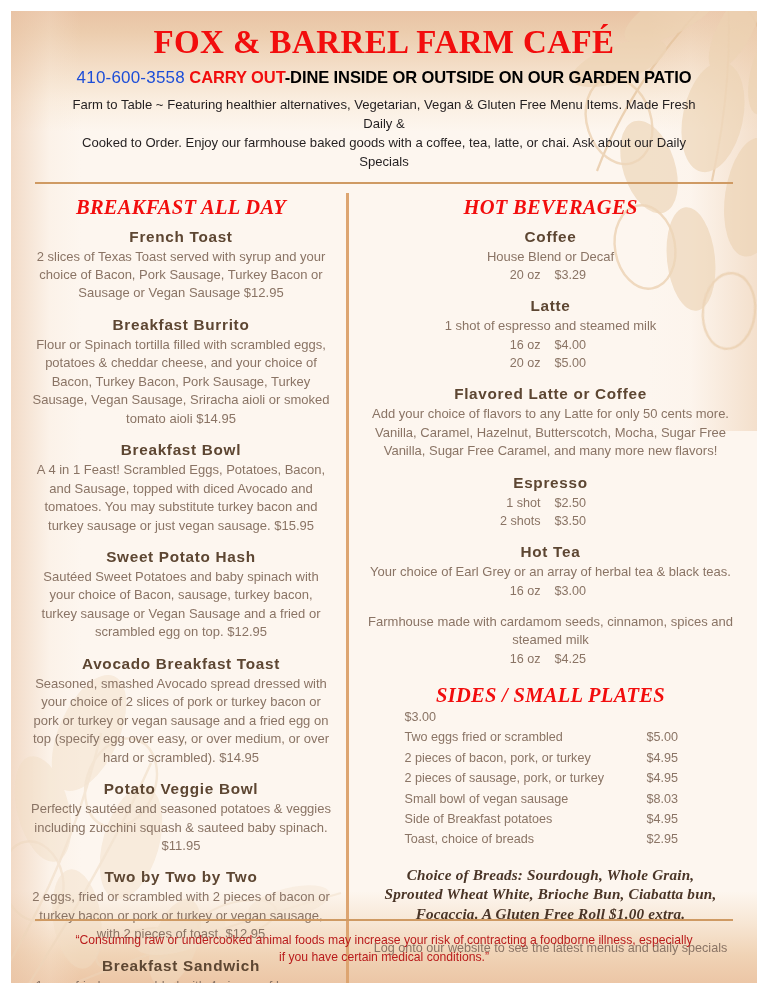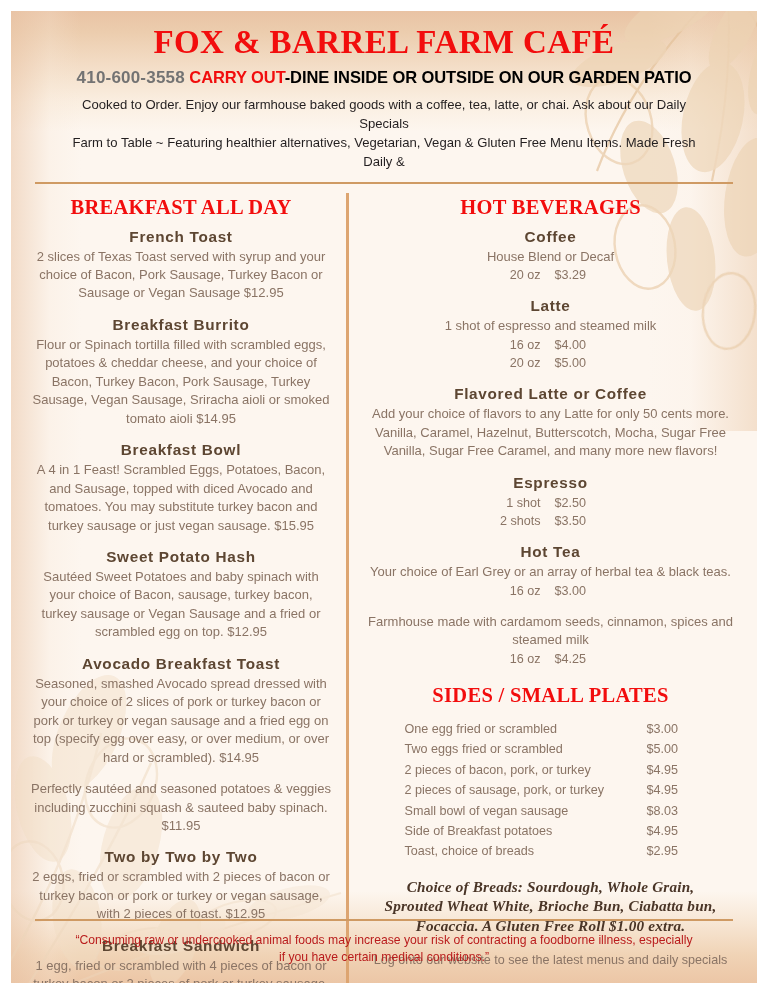--- a/index.html
+++ b/index.html
@@ -84,7 +84,7 @@
     letter-spacing: -.1px;
     white-space: nowrap;
   }
-  .phone-num { color: #737373; font-weight: bold; font-size: 17px; letter-spacing: .2px; }
+  .phone-num { color: #1d4ed8; font-weight: normal; font-size: 17px; letter-spacing: .2px; }
   .carry-out { color: #f10d0d; }
   .dine-in { color: #000000; }
   .tagline {

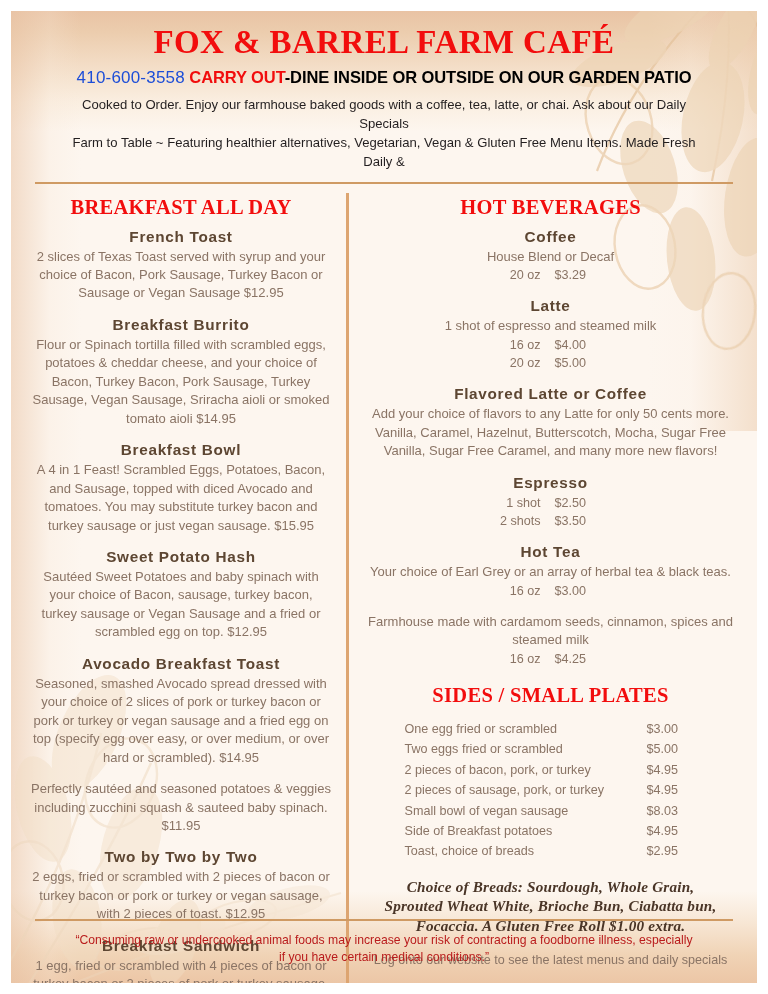--- a/index.html
+++ b/index.html
@@ -258,8 +258,8 @@
         </div>
 
         <div class="tagline">
+          <div>Farm to Table ~ Featuring healthier alternatives, Vegetarian, Vegan &amp; Gluten Free Menu Items. Made Fresh Daily &amp;</div>
           <div>Cooked to Order.  Enjoy our farmhouse baked goods with a coffee, tea, latte, or chai.  Ask about our Daily Specials</div>
-          <div>Farm to Table ~ Featuring healthier alternatives, Vegetarian, Vegan &amp; Gluten Free Menu Items. Made Fresh Daily &amp;</div>
         </div>
       </div>
 

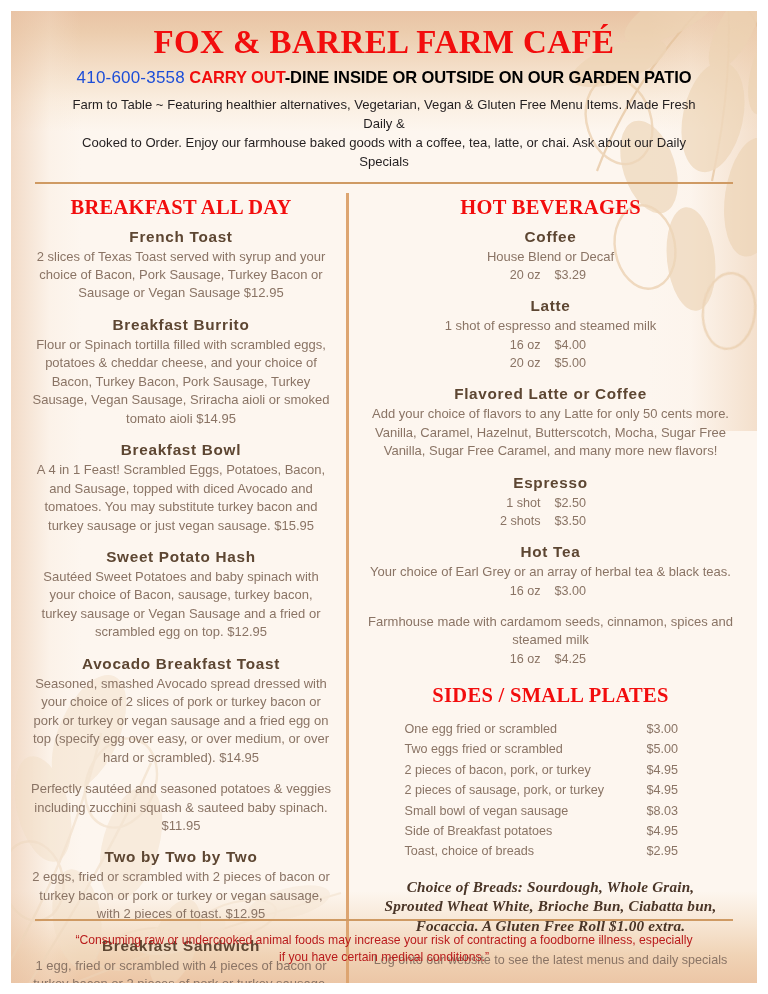--- a/index.html
+++ b/index.html
@@ -119,6 +119,7 @@
     text-align: center;
     letter-spacing: .3px;
     margin: 3px 0 9px 0;
+    font-style: italic;
   }
   .item { text-align: center; margin-bottom: 13px; }
   .item-name {

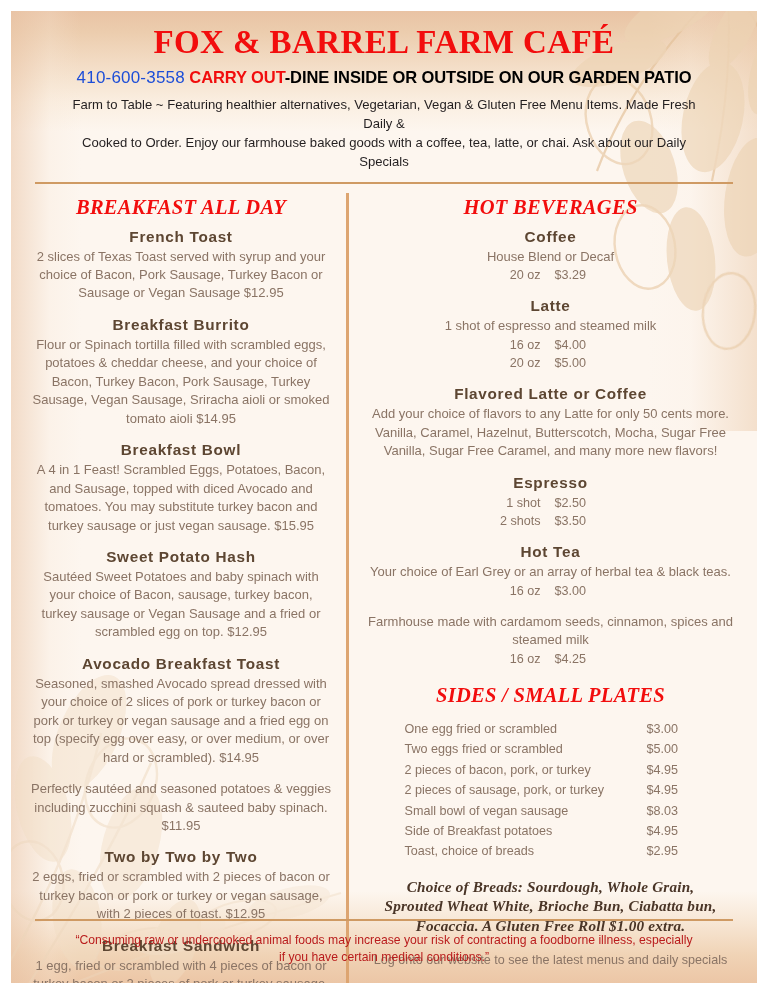--- a/index.html
+++ b/index.html
@@ -138,7 +138,7 @@
   .price-row .oz { display: inline-block; min-width: 46px; text-align: right; }
   .price-row .amt { display: inline-block; min-width: 52px; text-align: left; padding-left: 14px; }
 
-  .sides-head { margin-top: 16px; margin-bottom: 12px; }
+  .sides-head { margin-top: 16px; margin-bottom: 0; }
   .sides-list { margin: 0 auto; width: 292px; }
   .sides-row {
     display: flex;

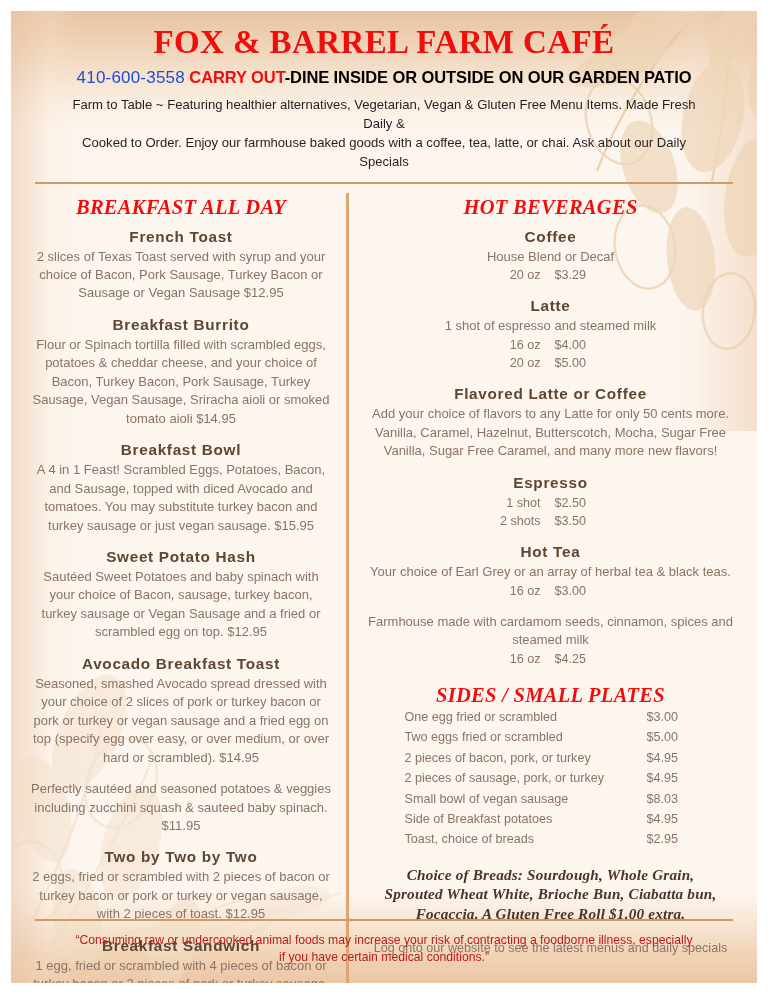--- a/index.html
+++ b/index.html
@@ -344,7 +344,6 @@
           <div class="section-head sides-head">SIDES / SMALL PLATES</div>
           <div class="sides-list" id="sides-list">
               <div class="sides-row">
-                <span class="s-name">One egg fried or scrambled</span>
                 <span class="s-price">$3.00</span>
               </div>
               <div class="sides-row">

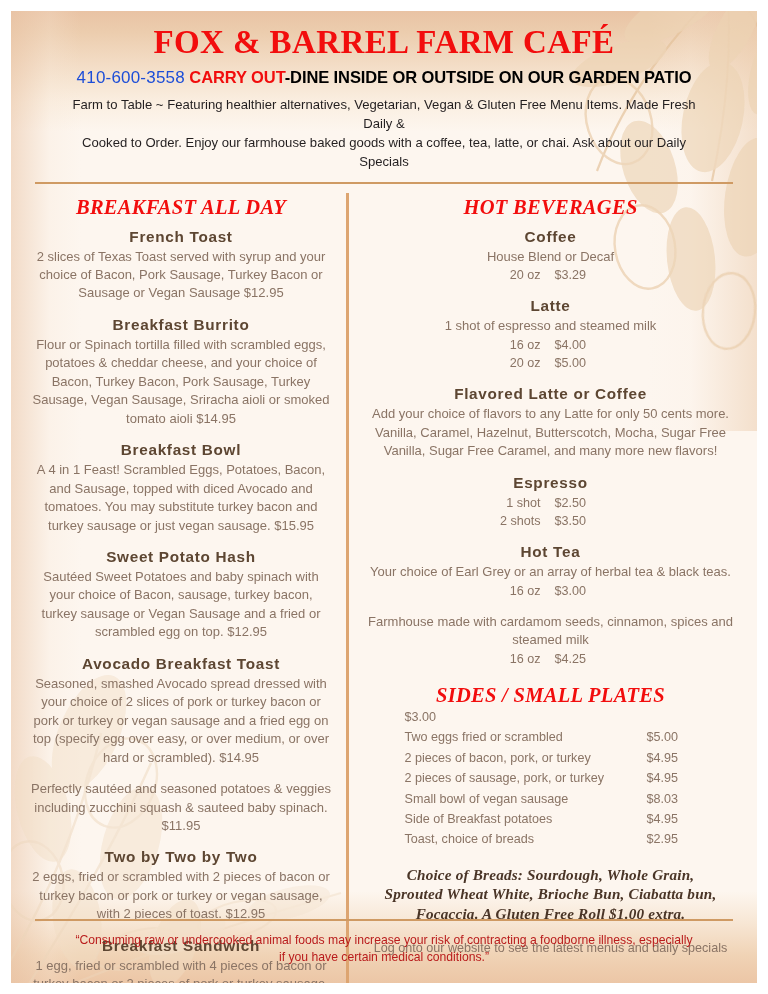--- a/index.html
+++ b/index.html
@@ -292,6 +292,7 @@
                 <div class="item-desc">Seasoned, smashed Avocado spread dressed with your choice of 2 slices of pork or turkey bacon or pork or turkey or vegan sausage and a fried egg on top (specify egg over easy, or over medium, or over hard or scrambled).    $14.95</div>
               </div>
               <div class="item">
+                <div class="item-name">Potato Veggie Bowl</div>
                 <div class="item-desc">Perfectly sautéed and seasoned potatoes &amp; veggies including zucchini squash &amp; sauteed baby spinach. $11.95</div>
               </div>
               <div class="item">

